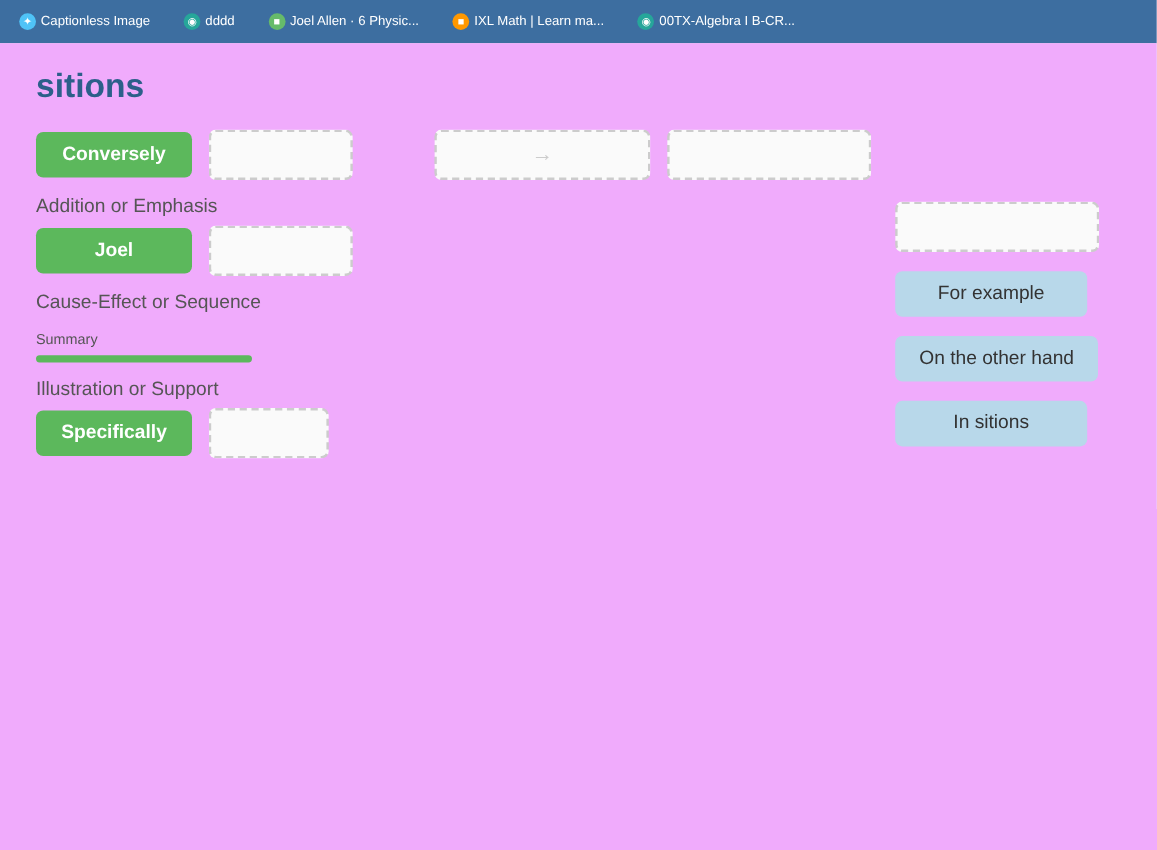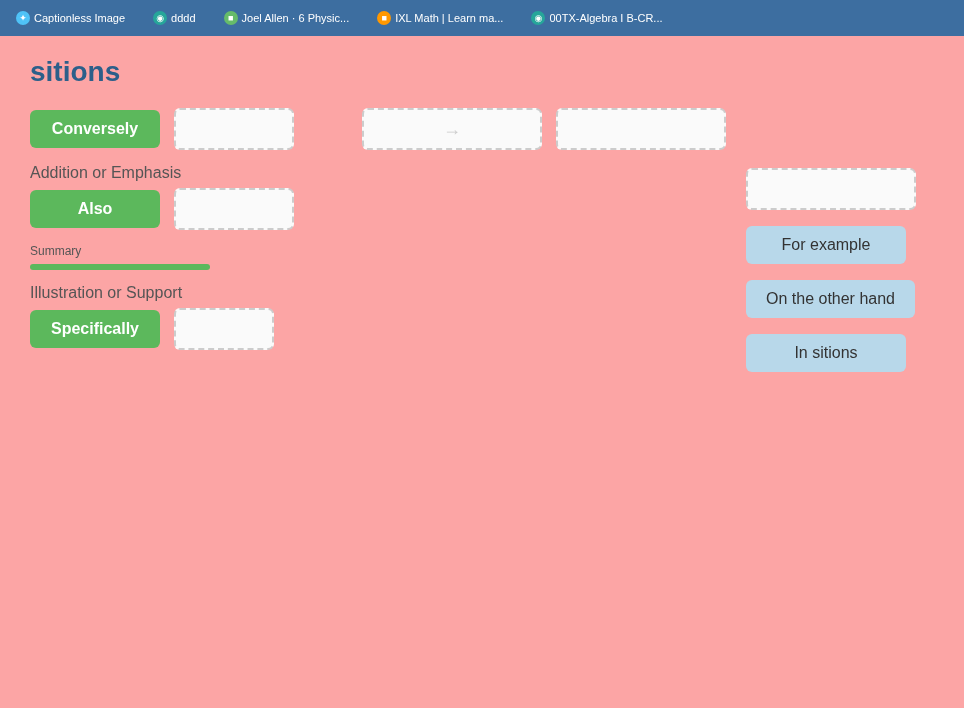--- a/index.html
+++ b/index.html
@@ -56,7 +56,7 @@
     .tab-icon.teal { background: #26a69a; }
 
     .main-content {
-      background: #fca5a5;
+      background: #f0abfc;
       height: calc(708px - 36px);
       padding: 20px 30px;
       position: relative;

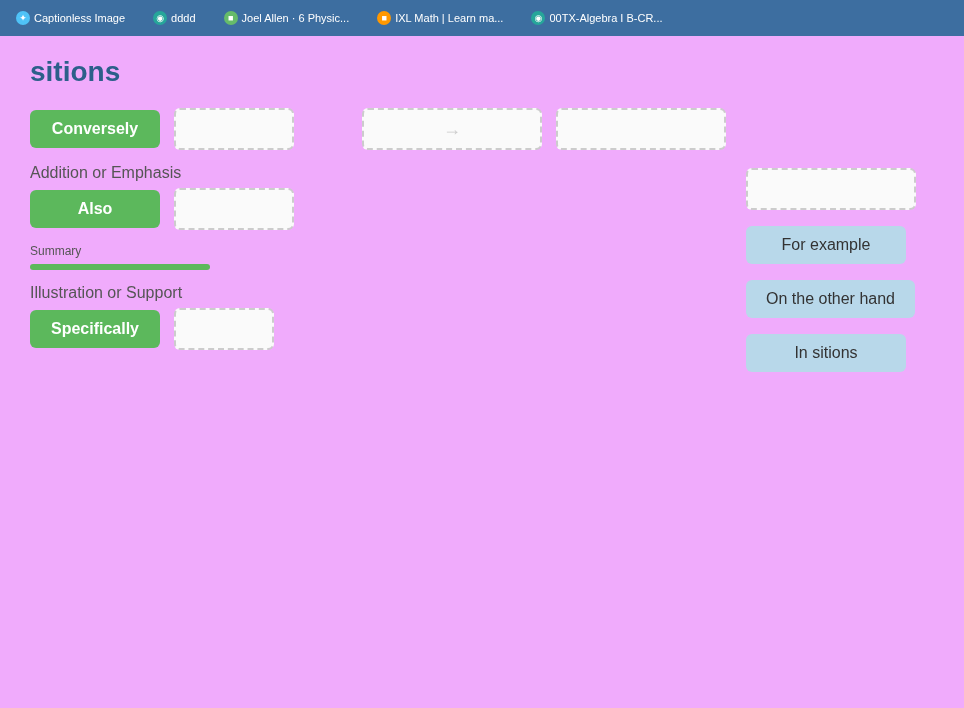--- a/index.html
+++ b/index.html
@@ -223,7 +223,7 @@
       <div class="section-block">
         <div class="section-label">Addition or Emphasis</div>
         <div class="section-row">
-          <button class="btn-green">Also</button>
+          <button class="btn-green">Joel</button>
           <div class="medium-drop"></div>
         </div>
       </div>

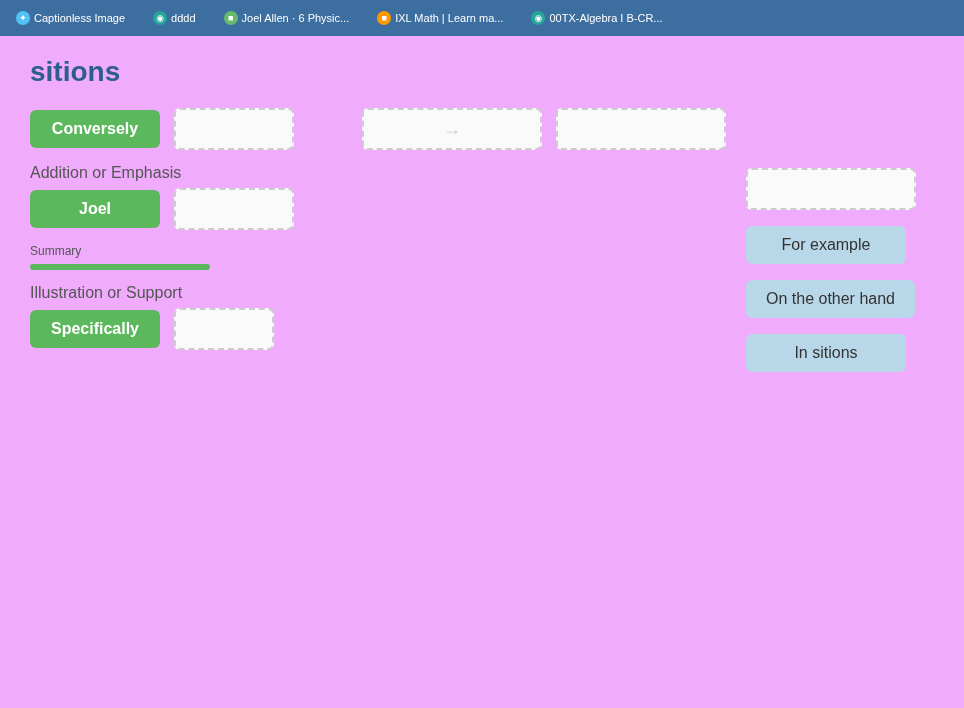--- a/index.html
+++ b/index.html
@@ -229,6 +229,7 @@
       </div>
 
       <div class="section-block">
+        <div class="section-label">Cause-Effect or Sequence</div>
       </div>
 
       <div class="section-block">

